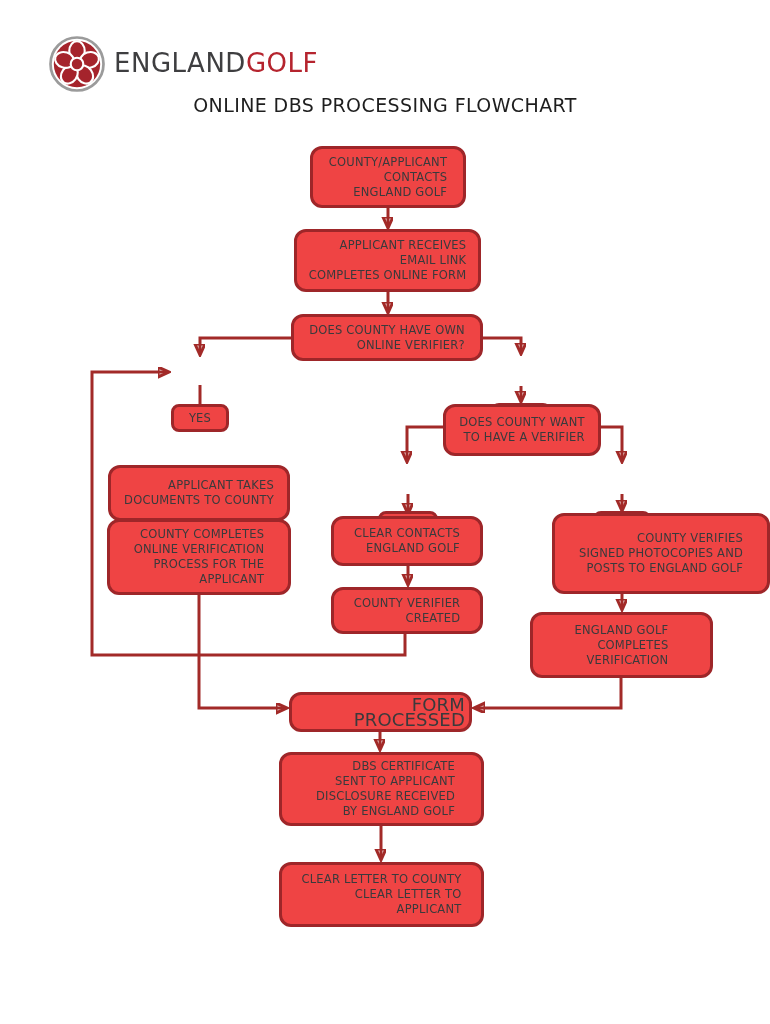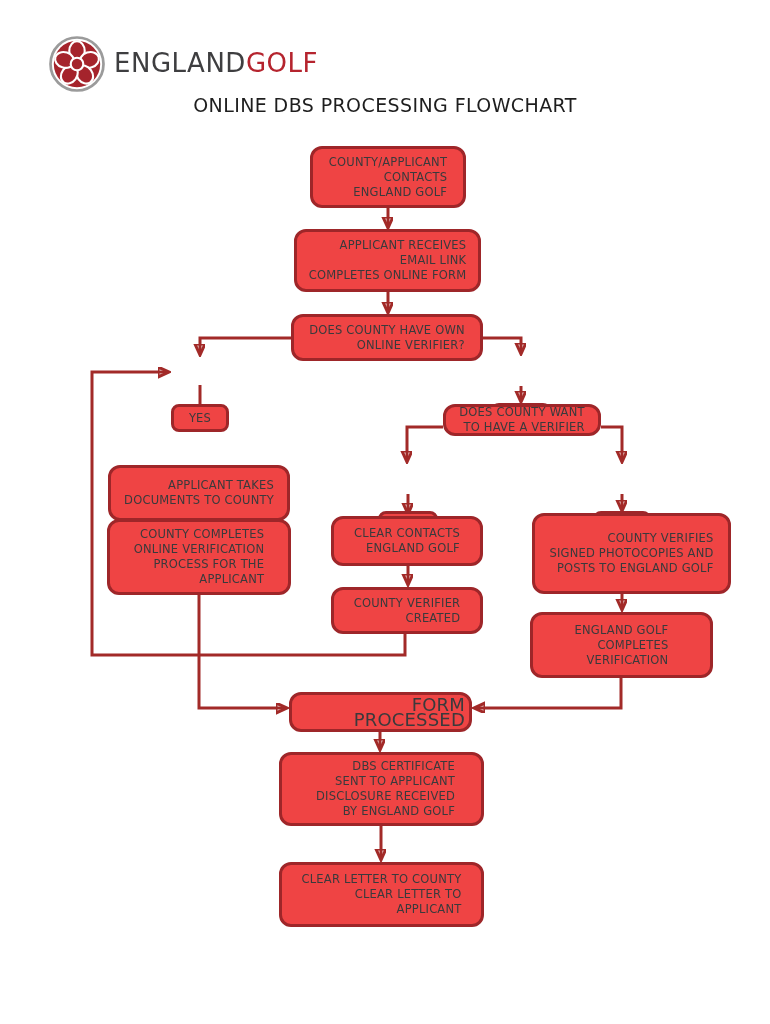--- a/index.html
+++ b/index.html
@@ -40,7 +40,7 @@
   .node-takes{left:108px;top:425px;width:182px;height:56px;margin-top:40px;}
   .node-completes{left:107px;top:519px;width:184px;height:76px;}
   .node-no_1{left:491px;top:356px;width:60px;height:30px;}
-  .node-want{left:443px;top:404px;width:158px;height:32px;}
+  .node-want{left:443px;top:404px;width:158px;height:52px;}
   .node-yes_right{left:378px;top:464px;width:60px;height:30px;}
   .node-contacts{left:331px;top:516px;width:152px;height:50px;}
   .node-created{left:331px;top:587px;width:152px;height:47px;}

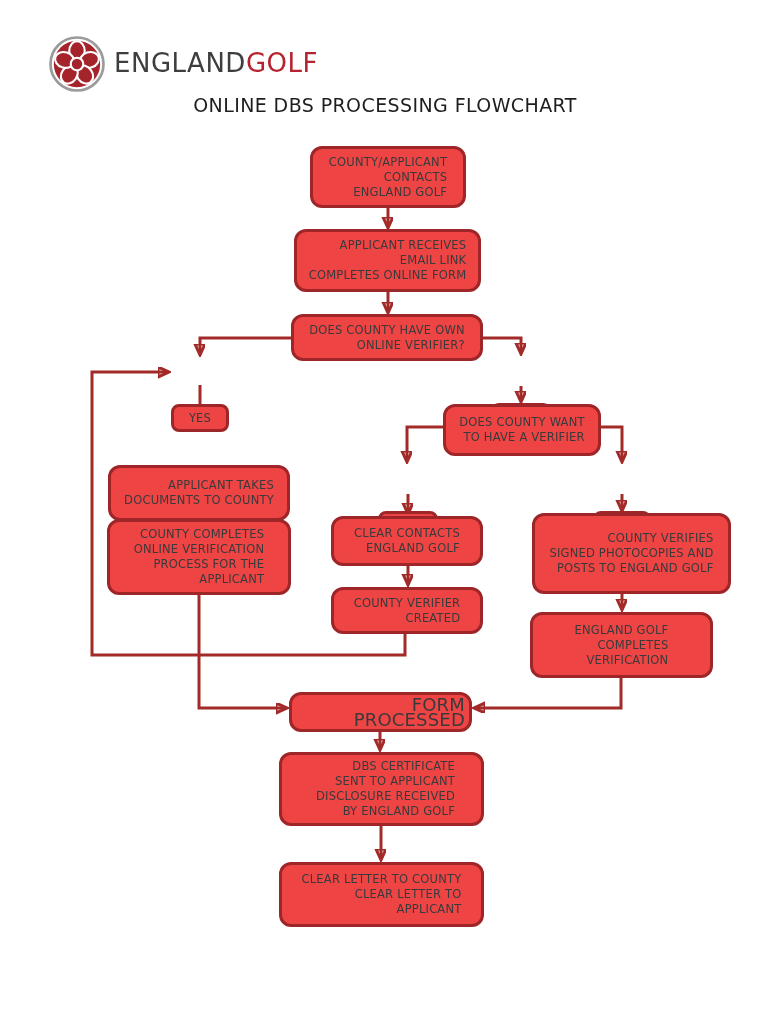--- a/index.html
+++ b/index.html
@@ -45,7 +45,7 @@
   .node-contacts{left:331px;top:516px;width:152px;height:50px;}
   .node-created{left:331px;top:587px;width:152px;height:47px;}
   .node-no_2{left:593px;top:464px;width:58px;height:30px;}
-  .node-verifies{left:532px;top:513px;width:199px;height:81px;}
+  .node-verifies{left:552px;top:513px;width:218px;height:81px;}
   .node-eg_completes{left:530px;top:612px;width:183px;height:66px;}
   .node-processed{left:289px;top:692px;width:183px;height:40px;font-size:18px;}
   .node-dbs{left:279px;top:752px;width:205px;height:74px;padding-left:12px;}

